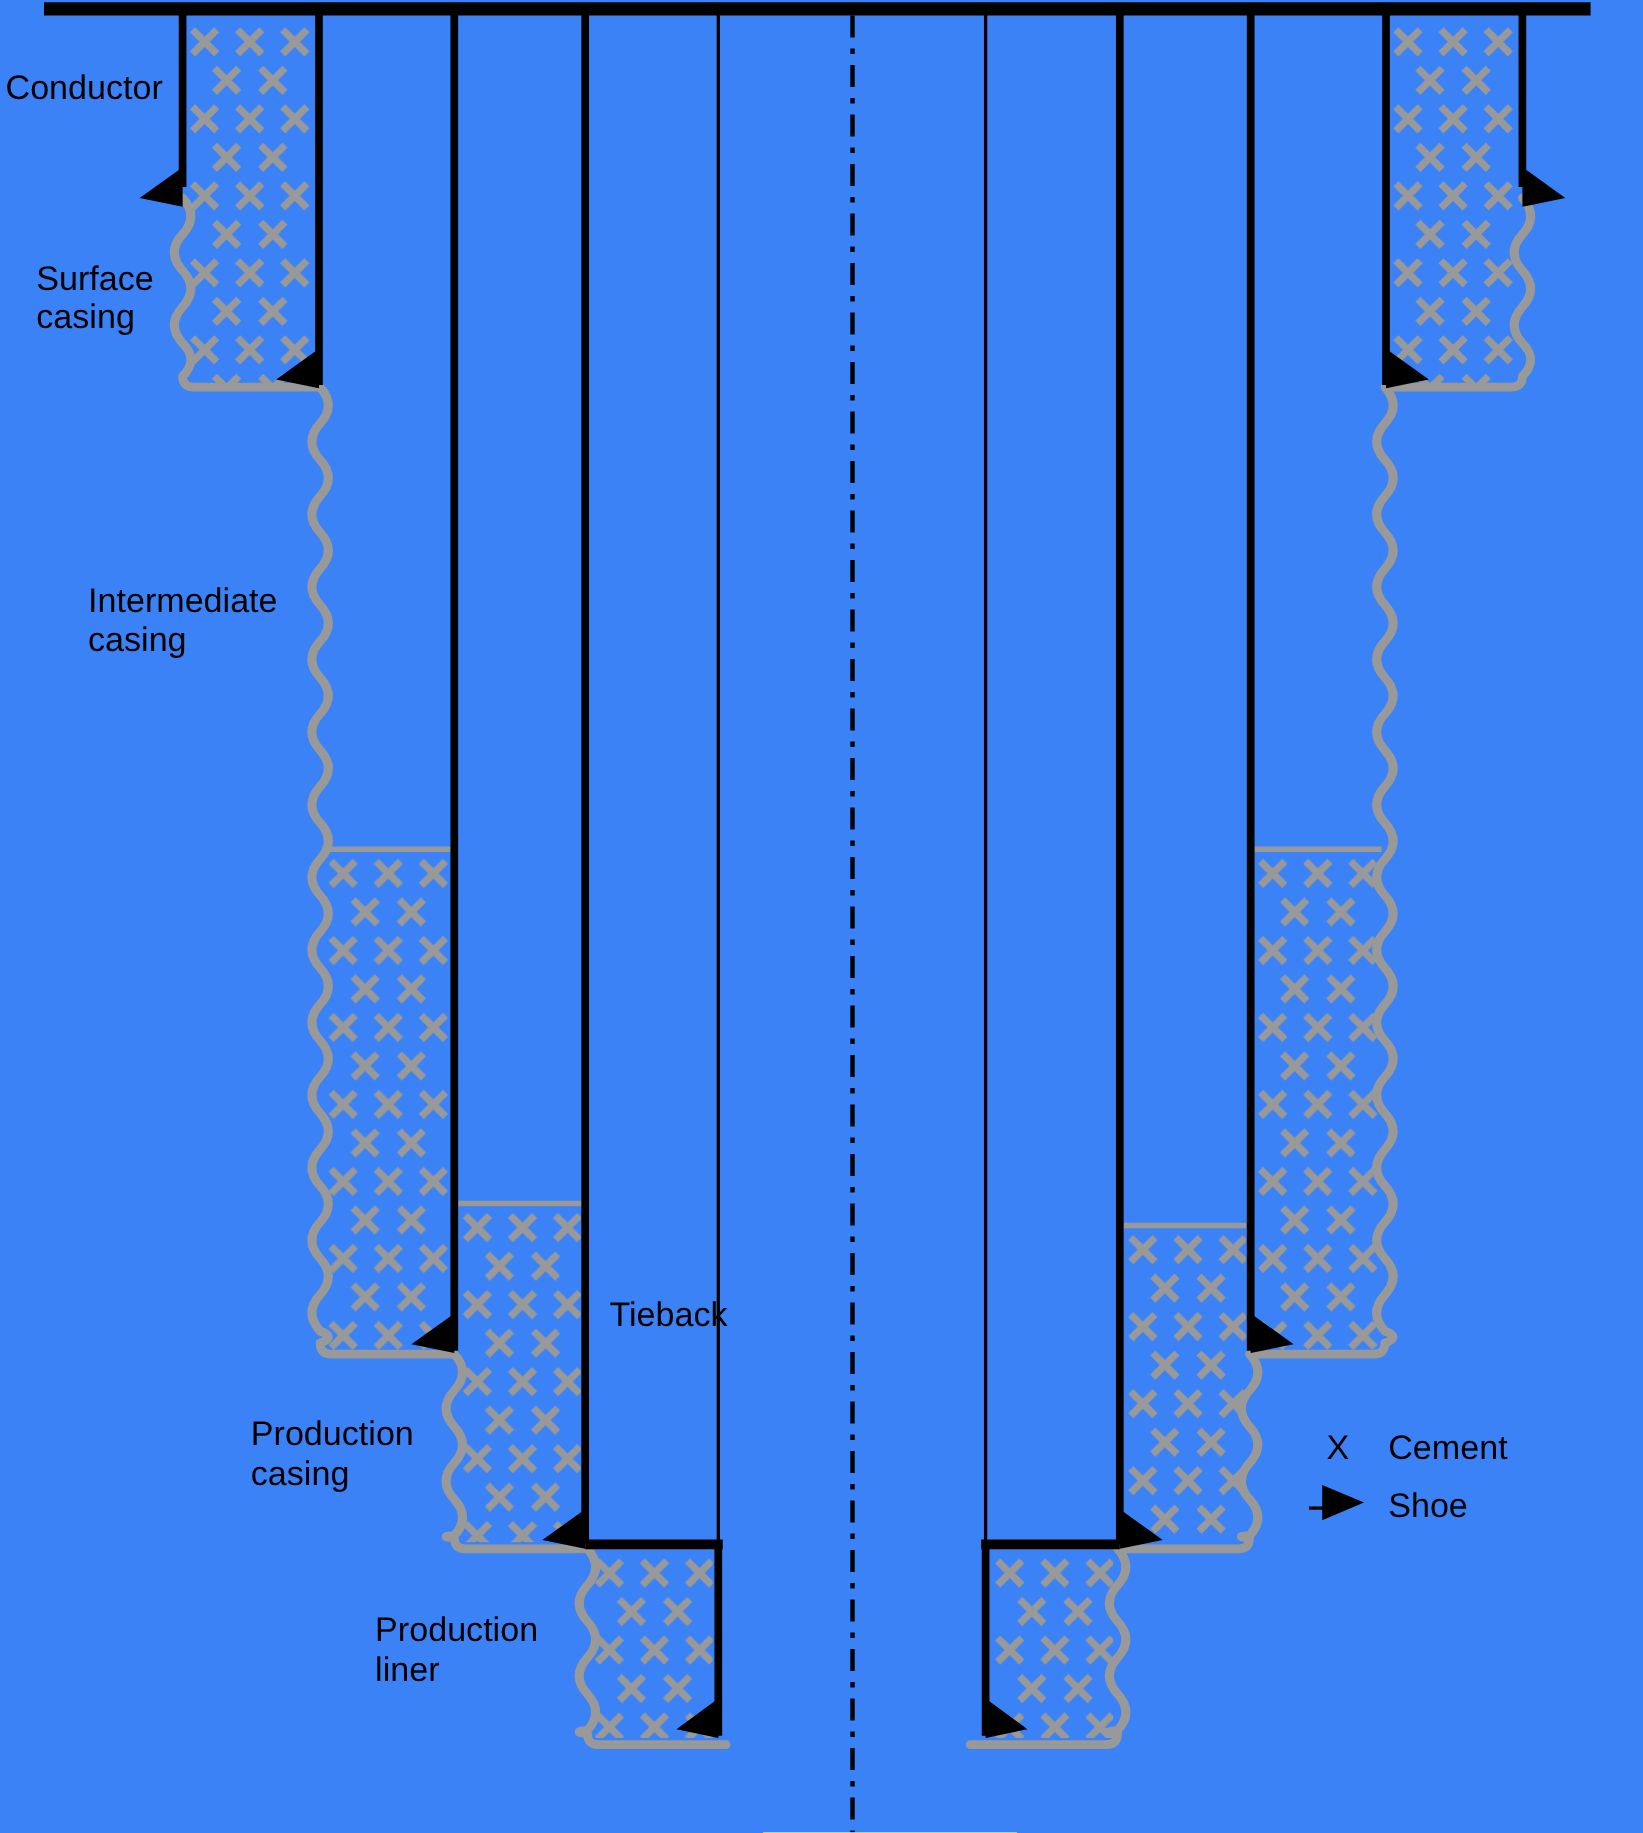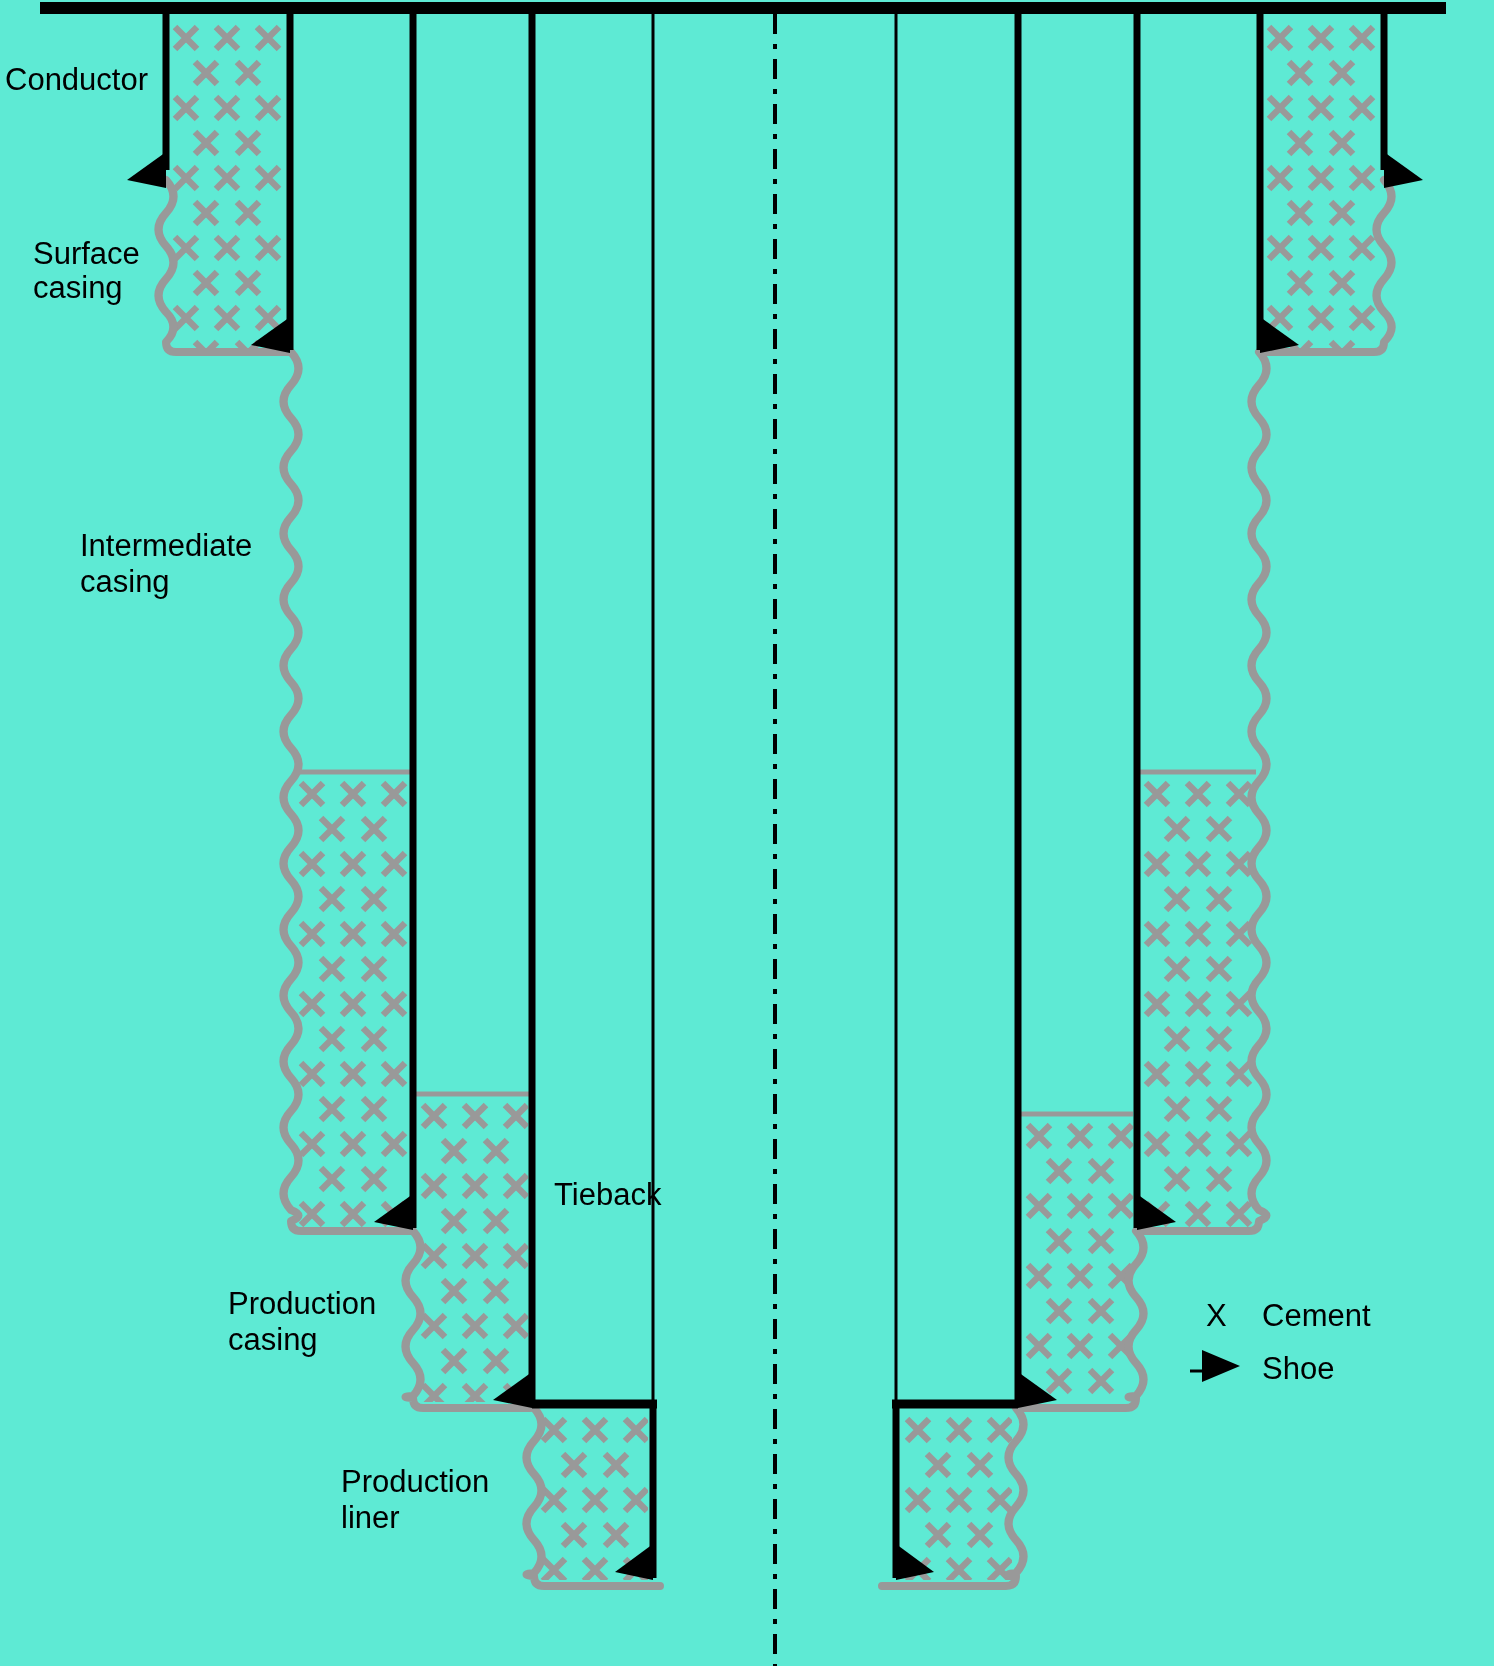--- a/index.html
+++ b/index.html
@@ -3,7 +3,7 @@
 <meta charset="utf-8">
 <style>
   html,body{margin:0;padding:0;background:#ffffff;}
-  .stage{position:relative;width:1494px;height:1666px;background:#5eead4;overflow:hidden;}
+  .stage{position:relative;width:1494px;height:1666px;background:#3b82f6;overflow:hidden;}
   svg{position:absolute;left:0;top:0;}
   .lbl{font-family:"Liberation Sans","DejaVu Sans",sans-serif;font-size:31px;fill:#000000;}
   .casing{stroke:#000000;stroke-width:7;fill:none;}

